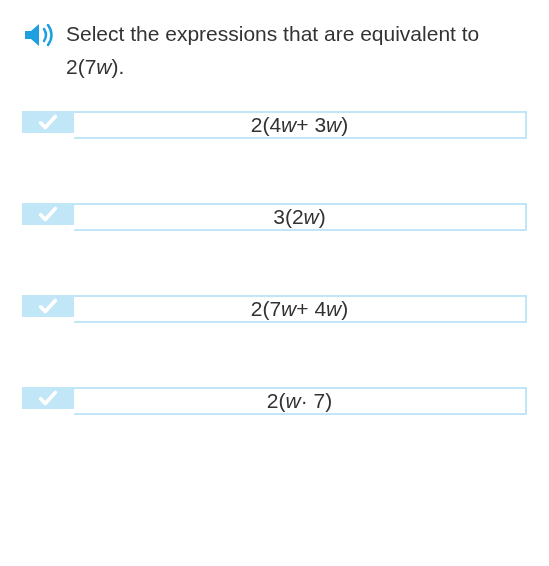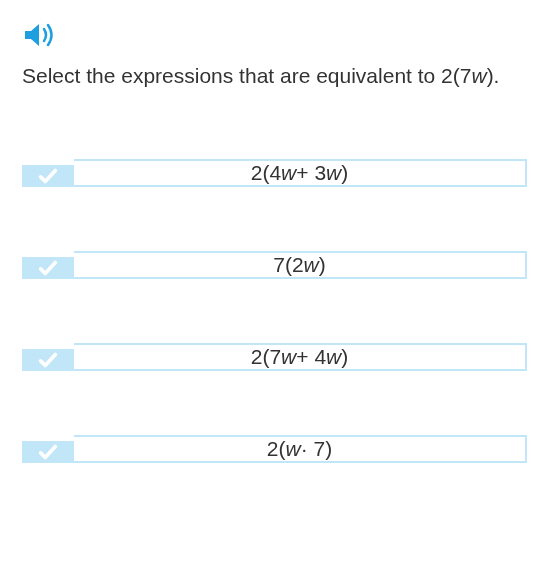--- a/index.html
+++ b/index.html
@@ -14,7 +14,6 @@
     align-items: flex-start;
     gap: 10px;
     margin-bottom: 28px;
-    flex-direction: column;
   }
   .speaker-icon {
     flex-shrink: 0;

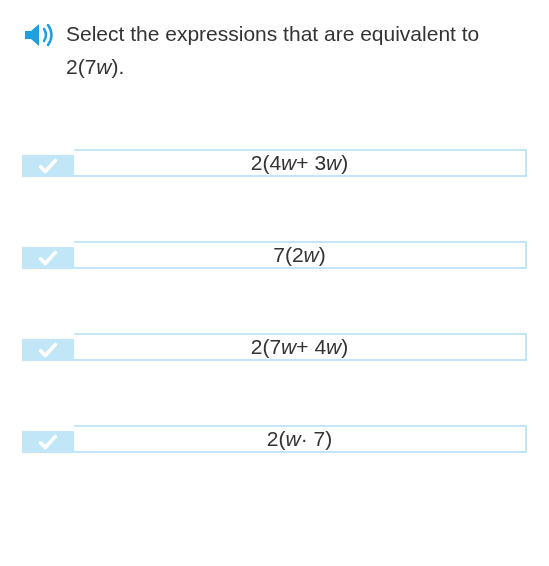--- a/index.html
+++ b/index.html
@@ -37,7 +37,7 @@
   }
   .option {
     display: flex;
-    align-items: flex-end;
+    align-items: flex-start;
     height: 66px;
     cursor: pointer;
   }

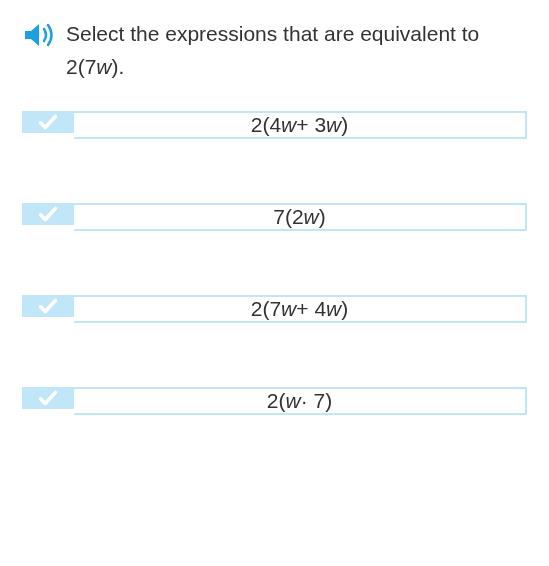--- a/index.html
+++ b/index.html
@@ -113,7 +113,7 @@
         </svg>
     </div>
     <div class="expr-cell">
-      <span>7(2</span>
+      <span>3(2</span>
         <span class="var">w</span>
         <span></span>
         <span class="var"></span>

